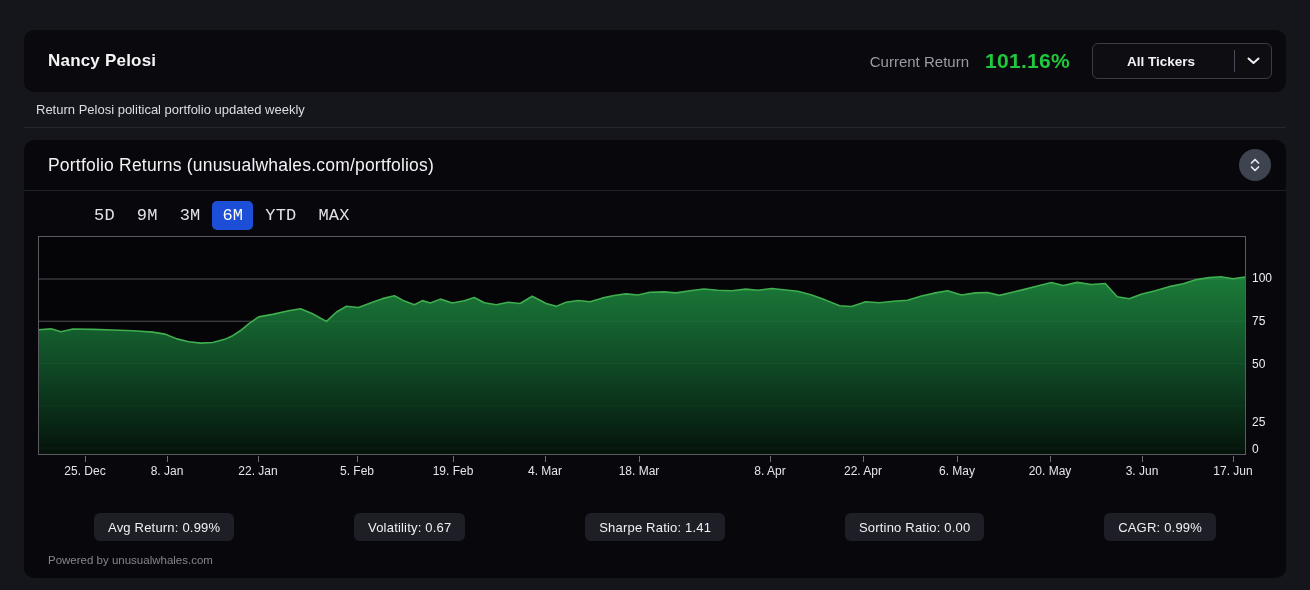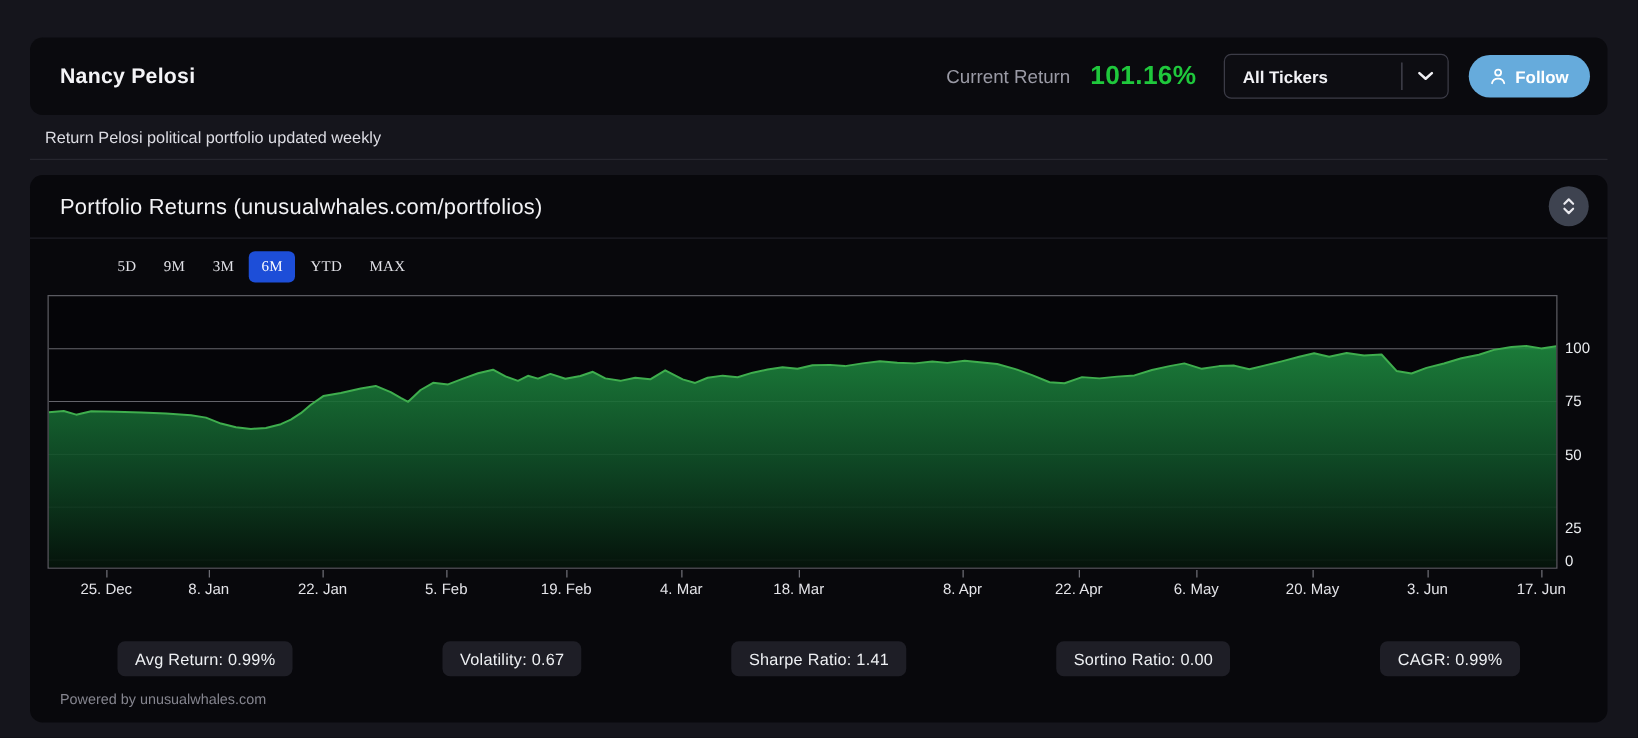--- a/index.html
+++ b/index.html
@@ -11,7 +11,7 @@
   .header-right { margin-left:auto; display:flex; align-items:center; }
   .cur-ret-label { color:#9b9ba6; font-size:15px; margin-right:16px; }
   .cur-ret-value { color:#1fc83c; font-size:21px; font-weight:bold; letter-spacing:.3px; margin-right:22px; }
-  .ticker-select { width:180px; height:36px; background:#0d0d12; border:1px solid #3c3c47; border-radius:6px; display:flex; align-items:center; cursor:pointer; }
+  .ticker-select { width:180px; height:36px; background:#0d0d12; border:1px solid #3c3c47; border-radius:6px; display:flex; align-items:center; cursor:pointer;padding-left:20px; }
   .ticker-select .lbl { color:#f2f2f6; font-size:13.5px; font-weight:bold; padding-left:14px; }
   .ticker-select .divider { margin-left:auto; width:1px; height:22px; background:#4a4a56; }
   .ticker-select .chev { width:36px; display:flex; align-items:center; justify-content:center; }

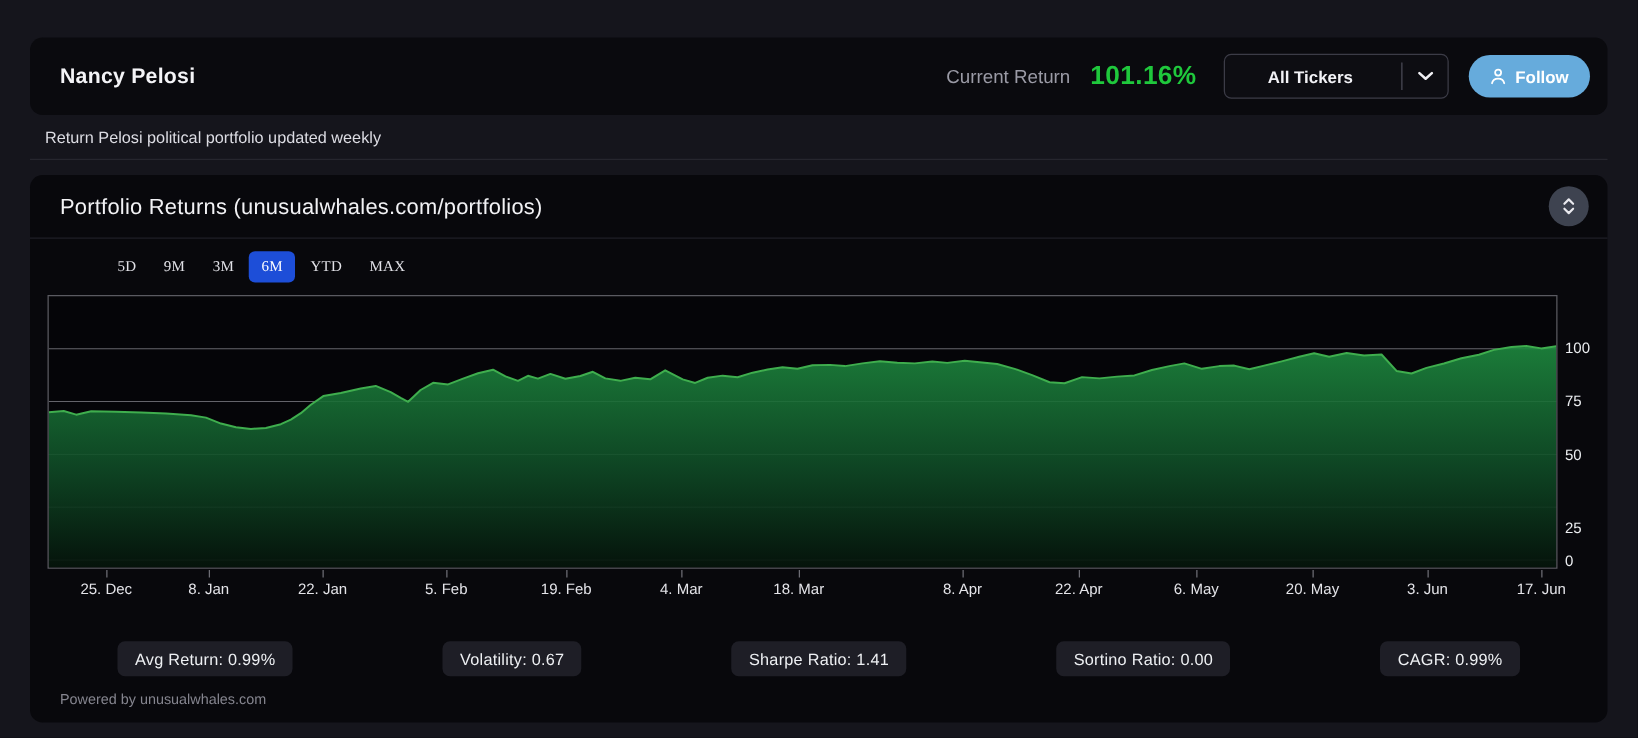--- a/index.html
+++ b/index.html
@@ -65,15 +65,6 @@
           </svg>
       </span>
     </div>
-    <button class="follow-btn">
-      <span style="display:flex;">
-        <svg width="13" height="14" viewBox="0 0 13 14">
-            <circle cx="6.5" cy="4" r="2.4" fill="none" stroke="#fff" stroke-width="1.4"></circle>
-            <path d="M1.6,12.6 a5,4.6 0 0 1 9.8,0" fill="none" stroke="#fff" stroke-width="1.4" stroke-linecap="round"></path>
-          </svg>
-      </span>
-      <span>Follow</span>
-    </button>
   </div>
 </div>
 

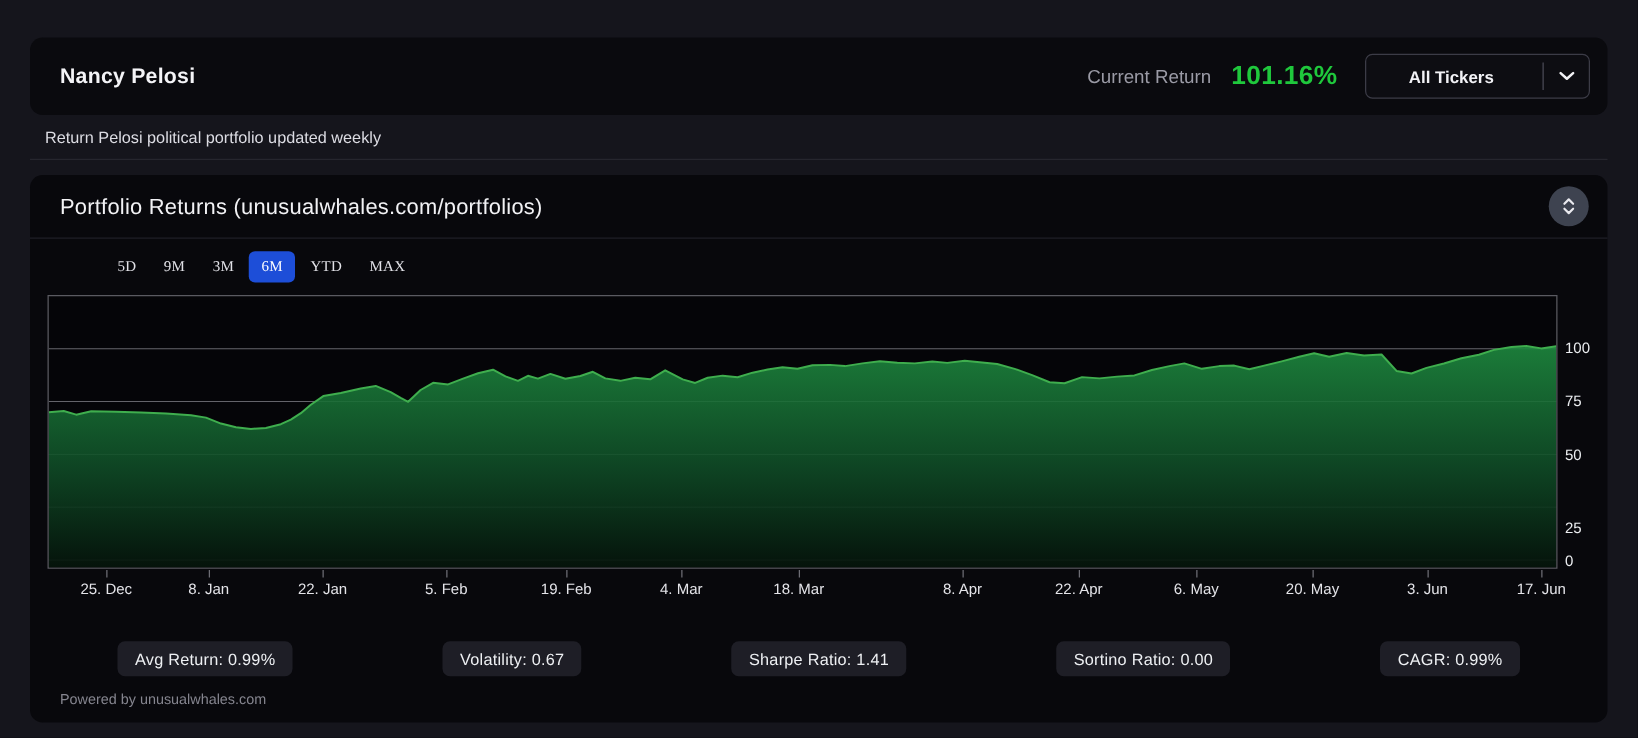--- a/index.html
+++ b/index.html
@@ -29,7 +29,7 @@
 
   
   .tabs { position:absolute; left:60px; top:61px; display:flex; gap:2px; }
-  .tab { padding:5px 10px; font-size:12px; color:#e2e2e8; border-radius:5px; cursor:pointer; background:transparent; border:none; font-family:Liberation Serif, serif; letter-spacing:.2px; }
+  .tab { padding:5px 10px; font-size:17px; color:#e2e2e8; border-radius:5px; cursor:pointer; background:transparent; border:none; font-family:Liberation Mono, monospace; letter-spacing:.2px; }
   .tab.selected { background:#1d4ed8; color:#fff; }
 
   

